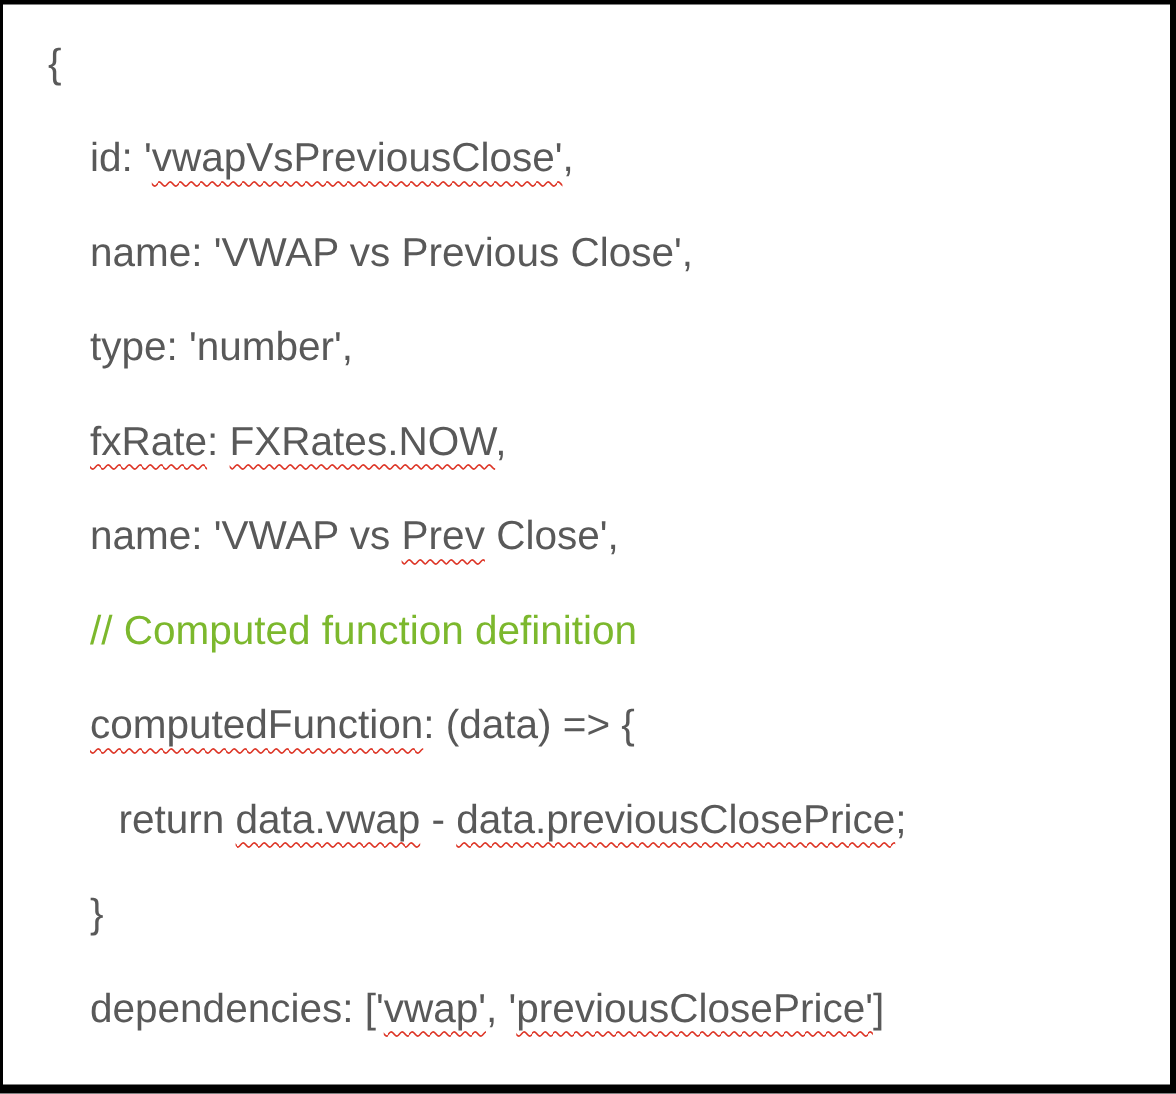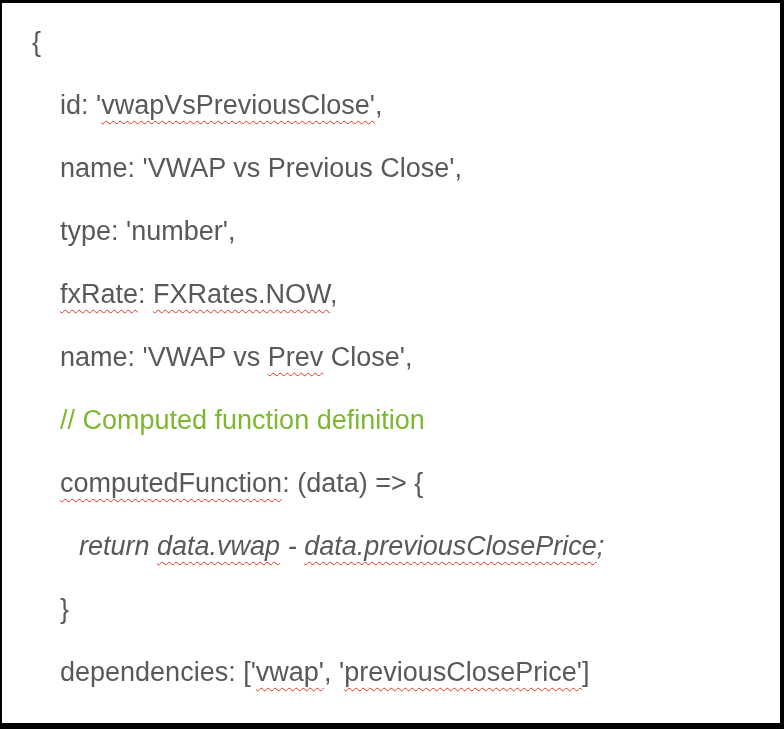--- a/index.html
+++ b/index.html
@@ -29,7 +29,7 @@
   .code-line { height: 63px; }
   .indent-0 { padding-left: 0; }
   .indent-1 { padding-left: 28px; }
-  .indent-2 { padding-left: 47px; font-style: italic; }
+  .indent-2 { padding-left: 47px; }
   .seg { color: var(--code-color); }
   .seg.comment { color: var(--comment-color); margin-top: 12px; }
   .seg.misspelled {

